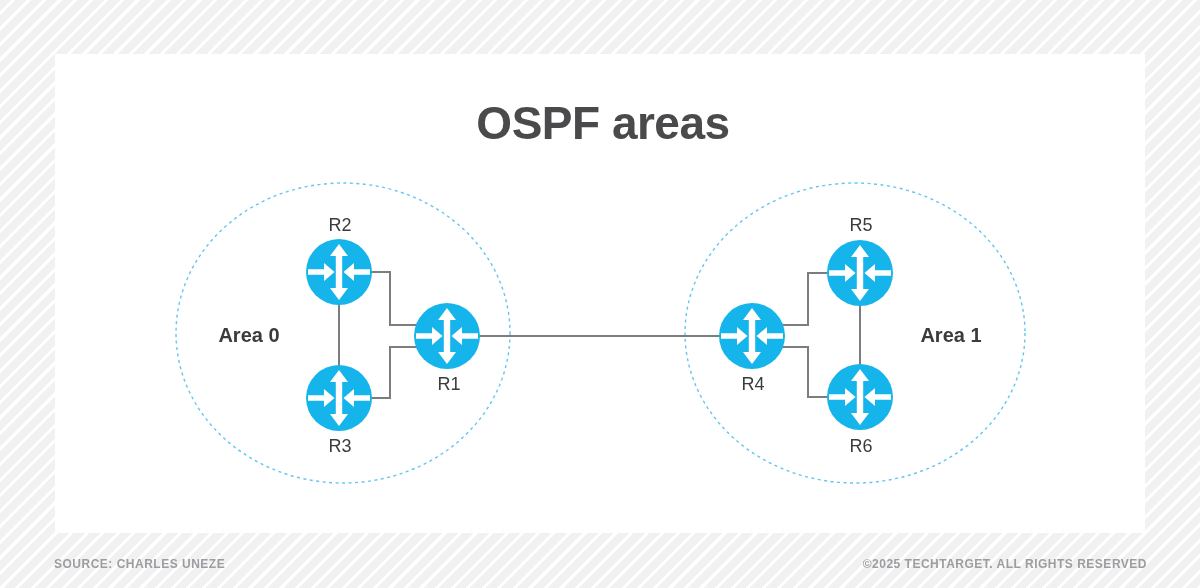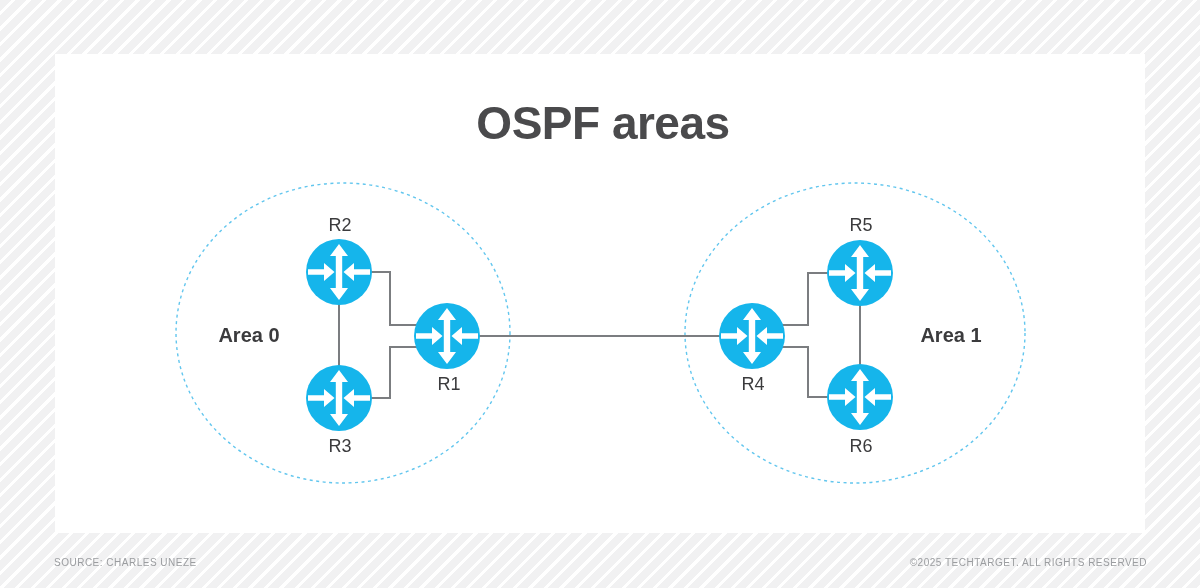--- a/index.html
+++ b/index.html
@@ -33,7 +33,7 @@
   }
   .footer-text {
     position: absolute; top: 557px;
-    font-size: 10px; font-weight: 400; letter-spacing: 0.5px;
+    font-size: 12px; font-weight: 700; letter-spacing: 0.5px;
     color: #9b9da0; white-space: nowrap;
   }
   .footer-source { left: 54px; }

